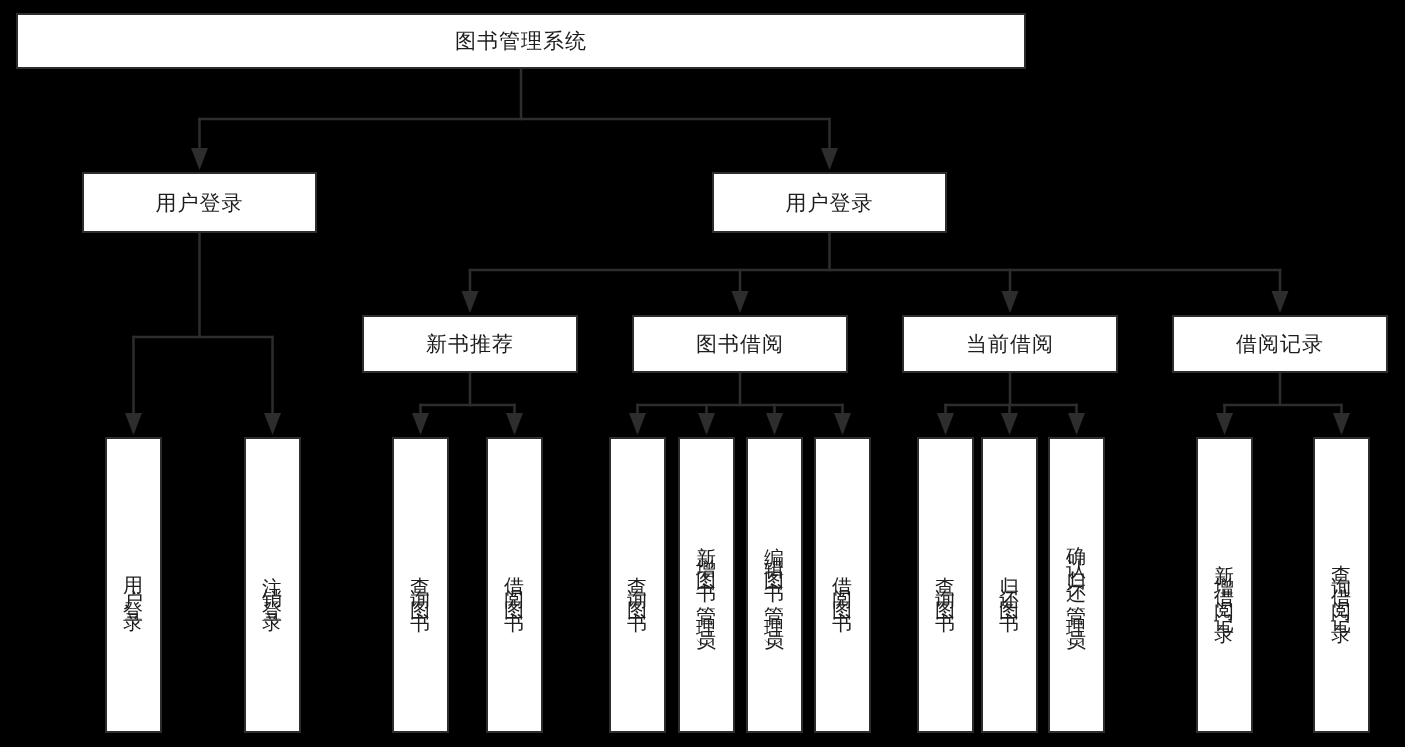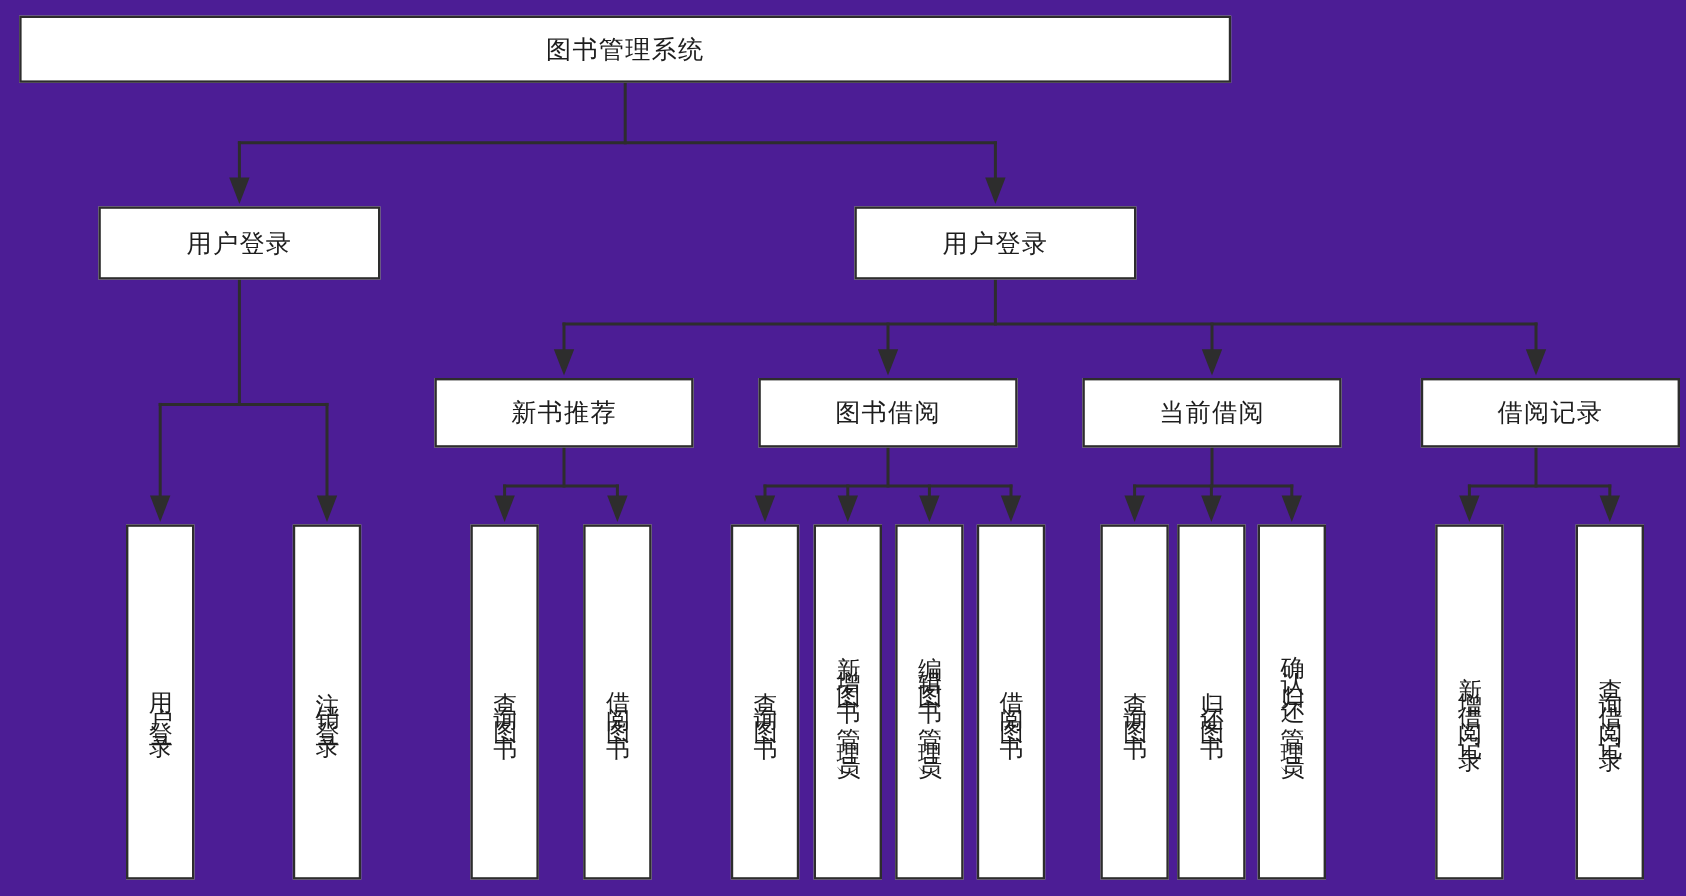--- a/index.html
+++ b/index.html
@@ -12,7 +12,7 @@
     position: relative;
     width: 1405px;
     height: 747px;
-    background: #4c1d95;
+    background: #000000;
     overflow: hidden;
   }
   .connectors {

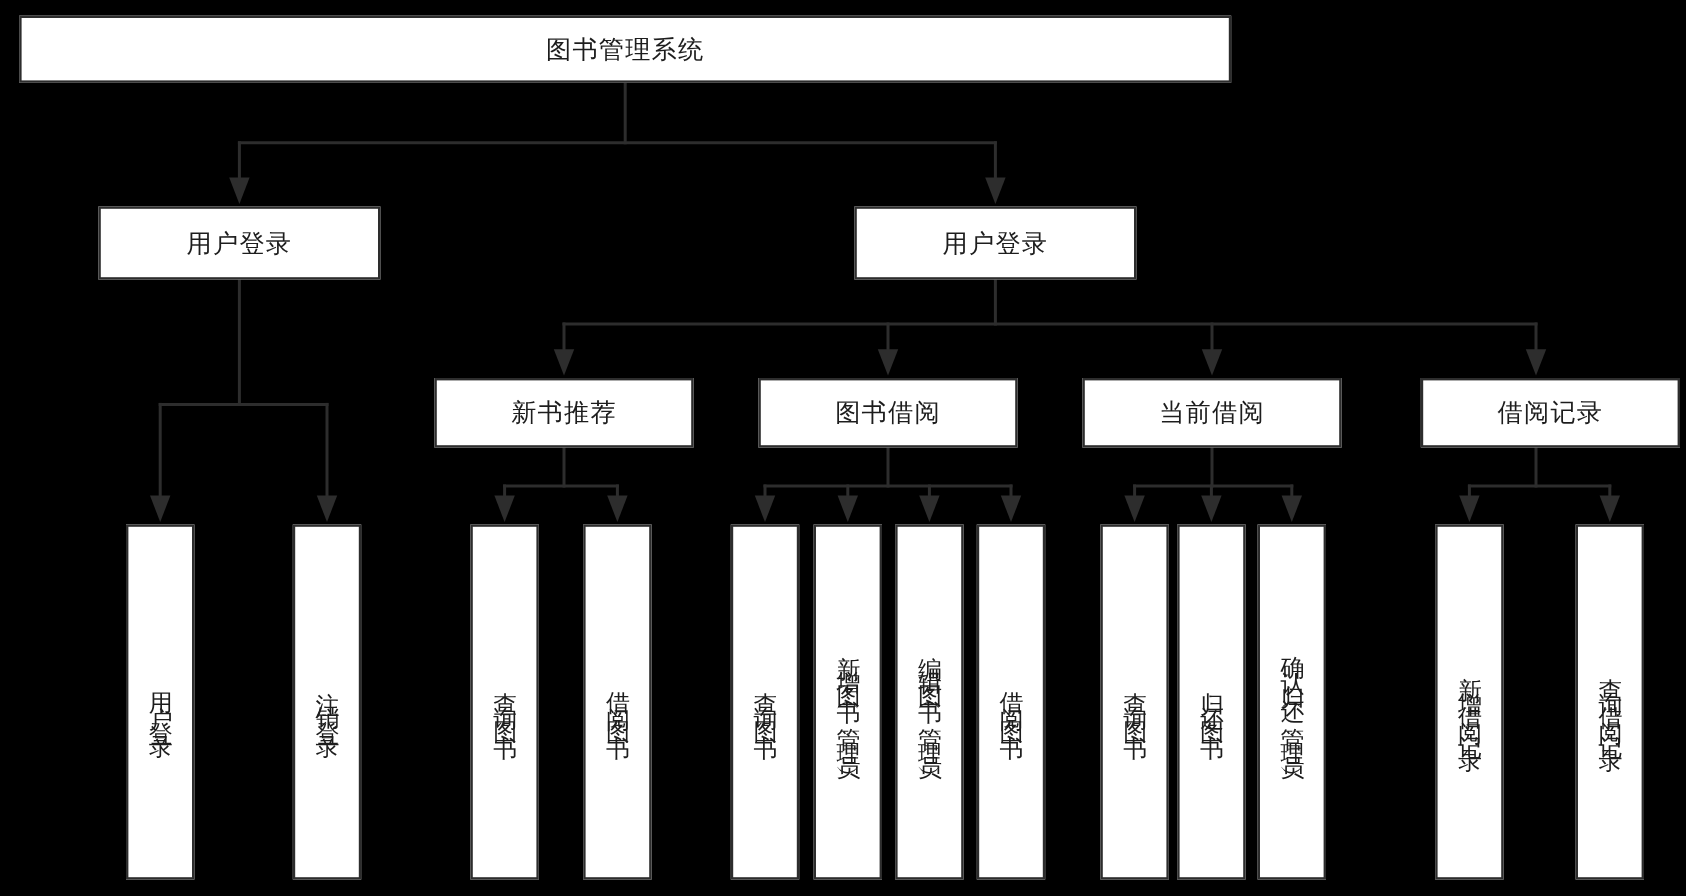--- a/index.html
+++ b/index.html
@@ -43,7 +43,7 @@
   .box.l3-1    { left: 362px; }
   .box.l3-2    { left: 632px; }
   .box.l3-3    { left: 902px; }
-  .box.l3-4    { left: 1172px; margin-left: 12px; }
+  .box.l3-4    { left: 1172px; }
   .box.leaf    { top: 437px; width: 57px; height: 296px; }
   .leaf-text {
     writing-mode: vertical-lr;

